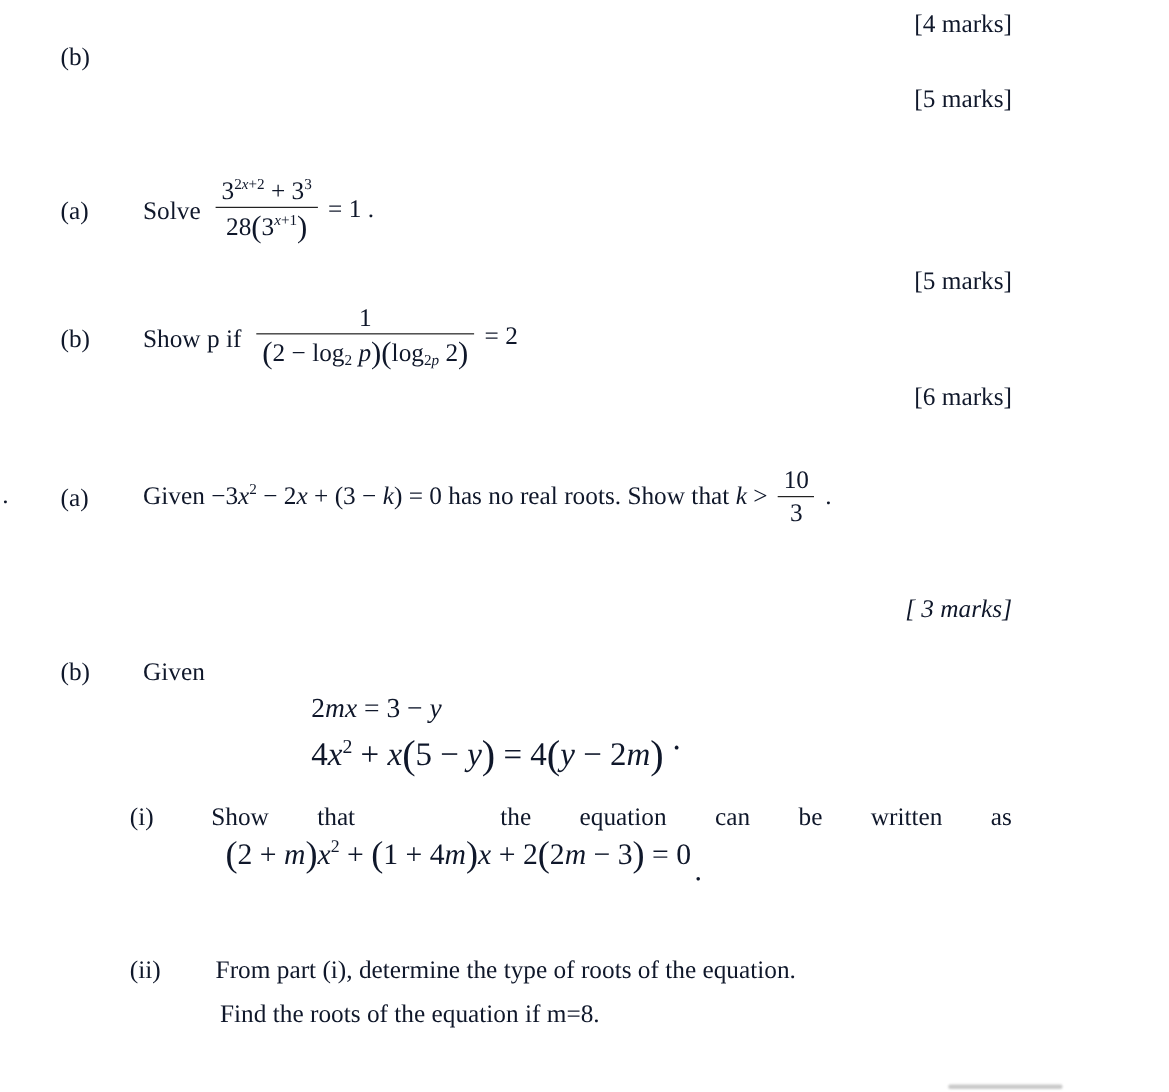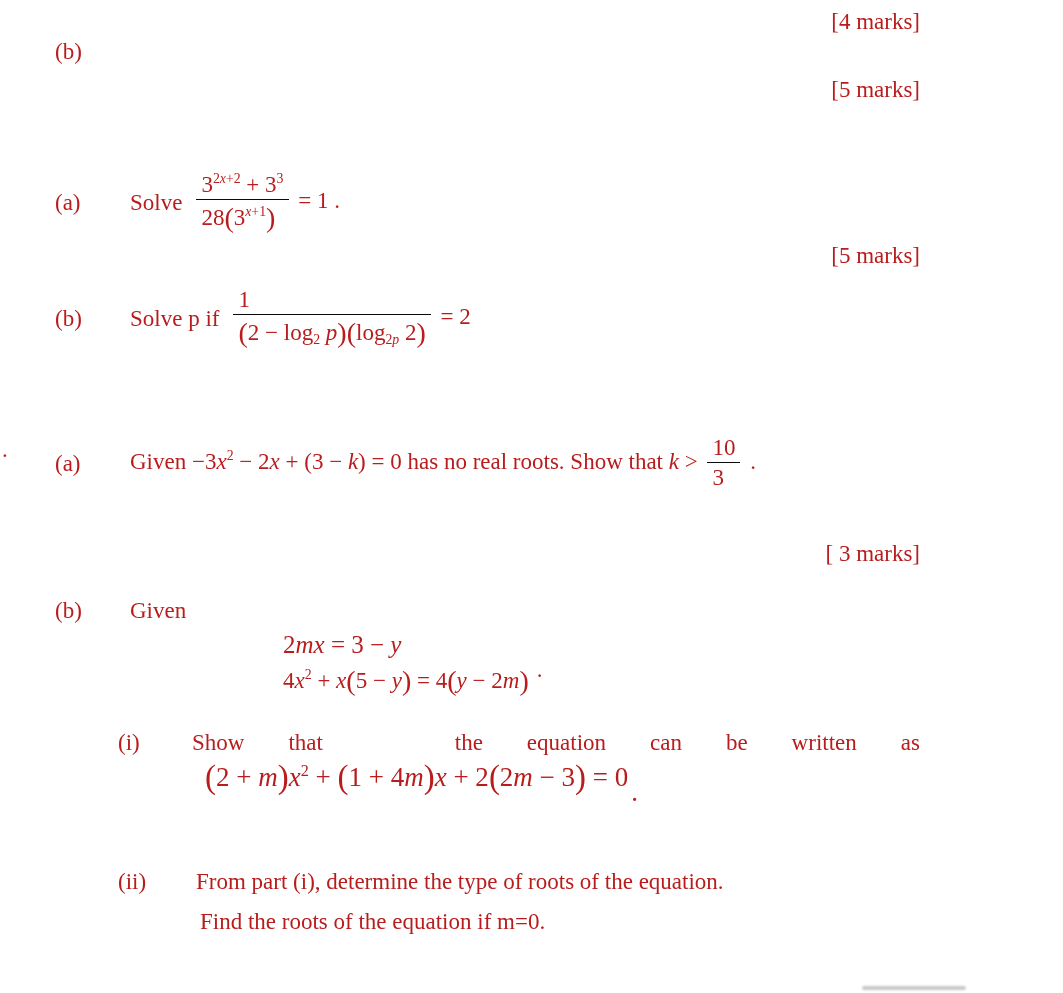--- a/index.html
+++ b/index.html
@@ -6,7 +6,7 @@
   #page{
     position:relative;width:1063px;height:993px;background:#ffffff;
     font-family:"Liberation Serif","DejaVu Serif",serif;
-    color:#b91c1c;font-size:23px;line-height:1.2;overflow:hidden;
+    color:#0f172a;font-size:23px;line-height:1.2;overflow:hidden;
   }
   .marks{position:absolute;left:0;width:920px;text-align:right;white-space:nowrap;}
   .qrow{position:absolute;display:flex;align-items:center;white-space:nowrap;}

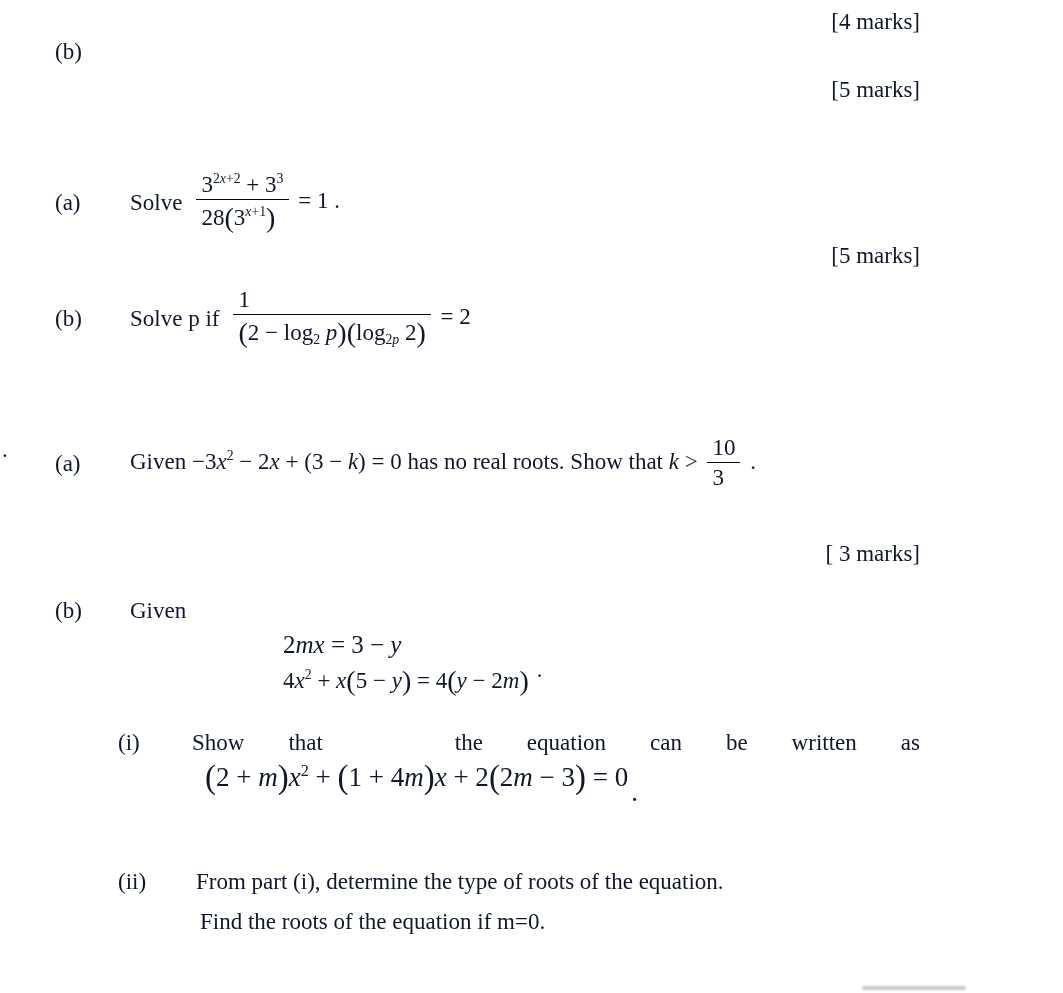--- a/index.html
+++ b/index.html
@@ -25,7 +25,7 @@
   .mt-hdot{position:relative;top:-0.5em;margin-left:8px;}
   .mt-ldot{position:relative;top:0.55em;margin-left:3px;}
 
-  .frac{display:inline-block;vertical-align:middle;margin:11px 4px;}
+  .frac{display:inline-block;vertical-align:middle;text-align:center;margin:0 4px;}
   .frac .num{display:block;padding:0 5px 1px 5px;line-height:1.15;}
   .frac .den{display:block;border-top:1.6px solid #0a0a0a;padding:1px 5px 0 5px;line-height:1.2;}
 

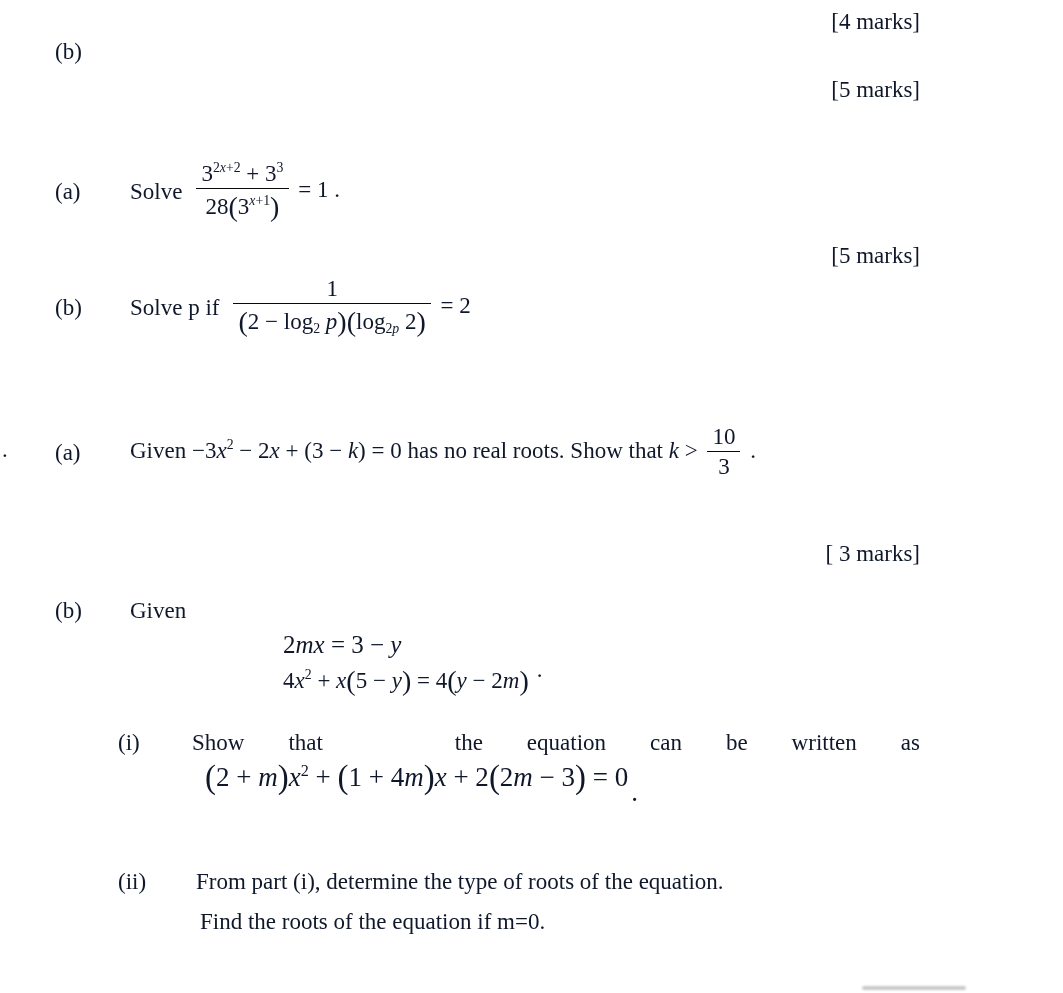--- a/index.html
+++ b/index.html
@@ -75,7 +75,7 @@
 
   <div class="qrow" id="q2b">
     <span class="lab">(b)</span>
-    <span class="verb">Solve p if</span>
+    <span class="verb">Show p if</span>
     <span class="math"><span class="frac"><span class="num"><span class="mt-r">1</span></span><span class="den"><span class="mt-bp">(</span><span class="mt-r">2 − log</span><span class="mt-sub">2</span><span class="mt-r"> </span><span class="mt-i">p</span><span class="mt-bp">)</span><span class="mt-bp">(</span><span class="mt-r">log</span><span class="mt-sub">2</span><span class="mt-subi">p</span><span class="mt-r"> 2</span><span class="mt-bp">)</span></span></span><span class="mt-r"> = 2</span></span>
   </div>
 

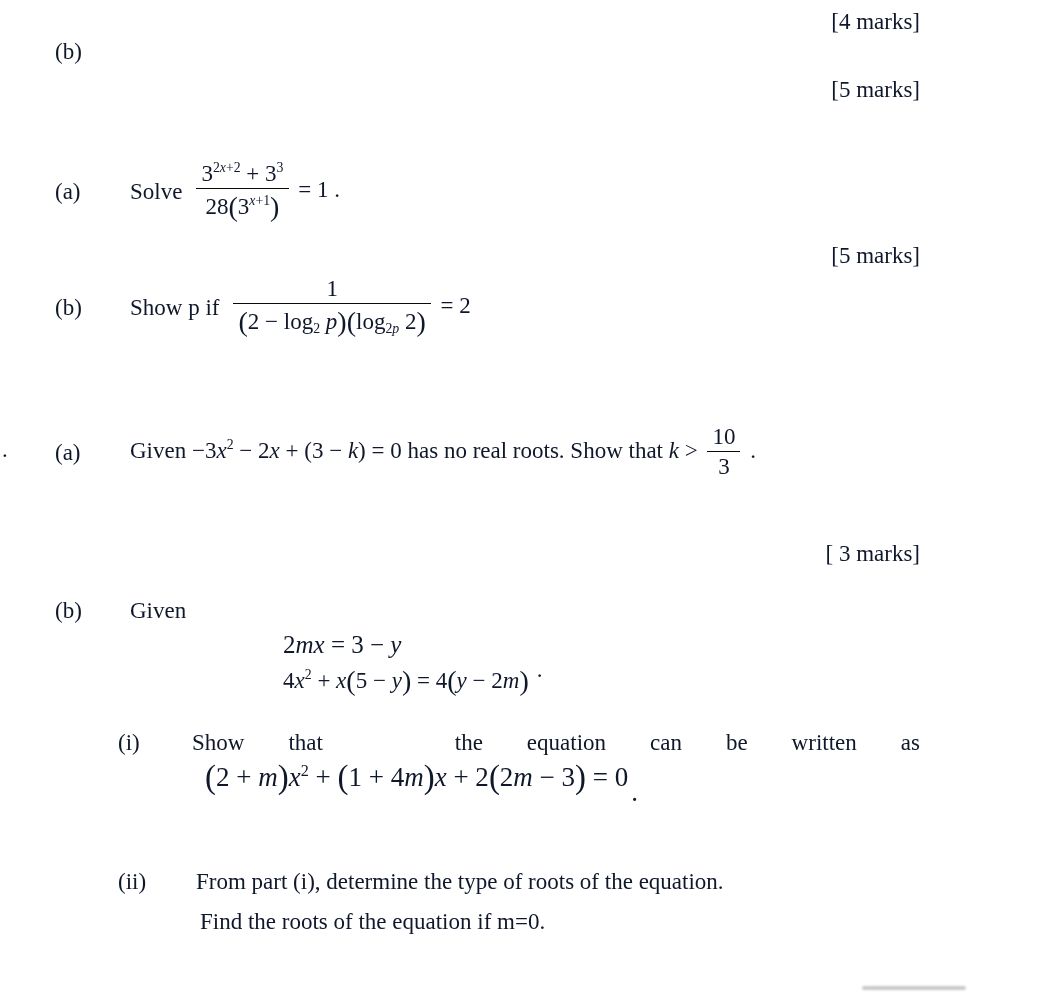--- a/index.html
+++ b/index.html
@@ -79,6 +79,7 @@
     <span class="math"><span class="frac"><span class="num"><span class="mt-r">1</span></span><span class="den"><span class="mt-bp">(</span><span class="mt-r">2 − log</span><span class="mt-sub">2</span><span class="mt-r"> </span><span class="mt-i">p</span><span class="mt-bp">)</span><span class="mt-bp">(</span><span class="mt-r">log</span><span class="mt-sub">2</span><span class="mt-subi">p</span><span class="mt-r"> 2</span><span class="mt-bp">)</span></span></span><span class="mt-r"> = 2</span></span>
   </div>
 
+  <div class="marks" id="m6">[6 marks]</div>
 
   <span id="lead-dot">.</span>
   <div class="qrow" id="q3a">

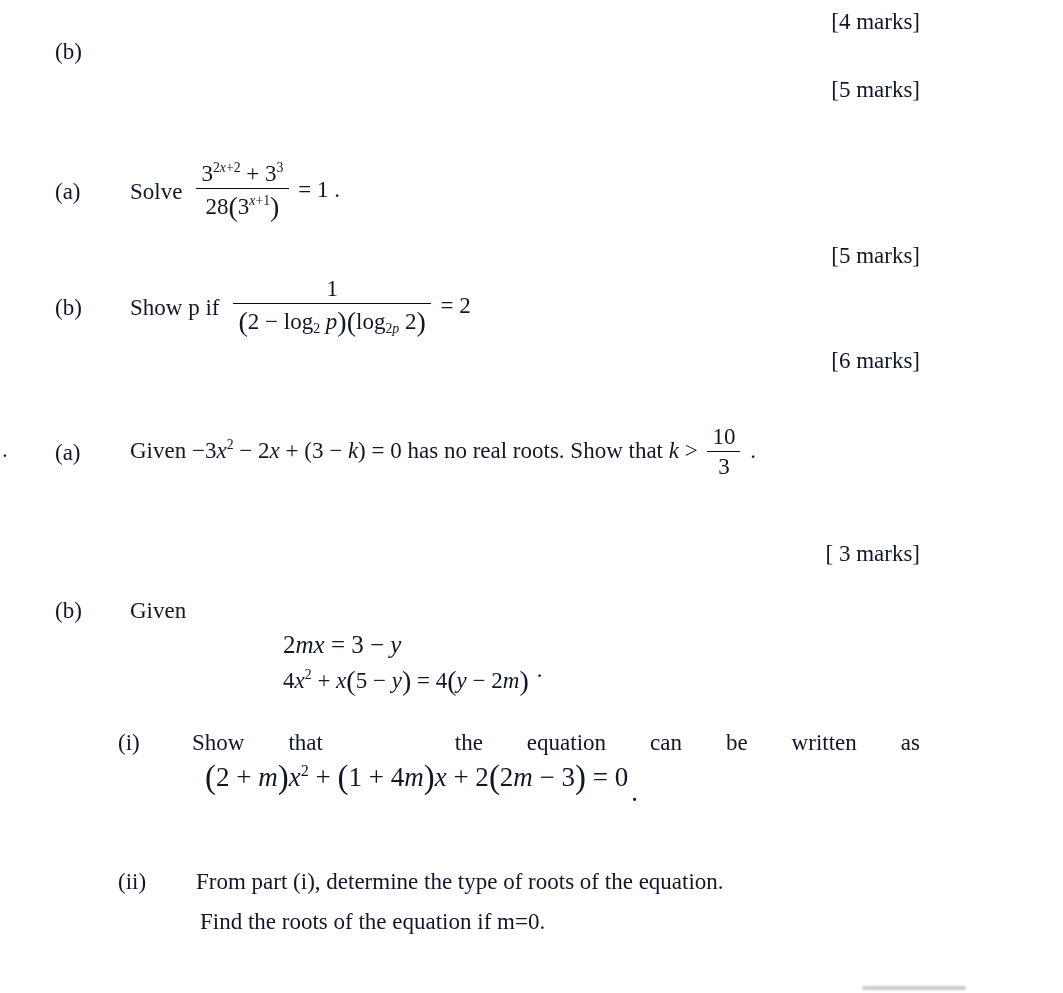--- a/index.html
+++ b/index.html
@@ -34,7 +34,7 @@
   .rad{border-top:1.7px solid #0a0a0a;padding:1px 3px 0 1px;}
 
   
-  #m4{top:8px;} #m5a{top:76px;} #m5b{top:242px;} #m6{top:347px;} #m3{top:540px;} #m9{top:947px;}
+  #m4{top:8px;} #m5a{top:76px;} #m5b{top:242px;} #m6{top:347px;} #m3{top:540px;font-style:italic;} #m9{top:947px;}
   #q1b{left:55px;top:38px;}
   #q2a{left:55px;top:160px;}
   #q2b{left:55px;top:276px;}

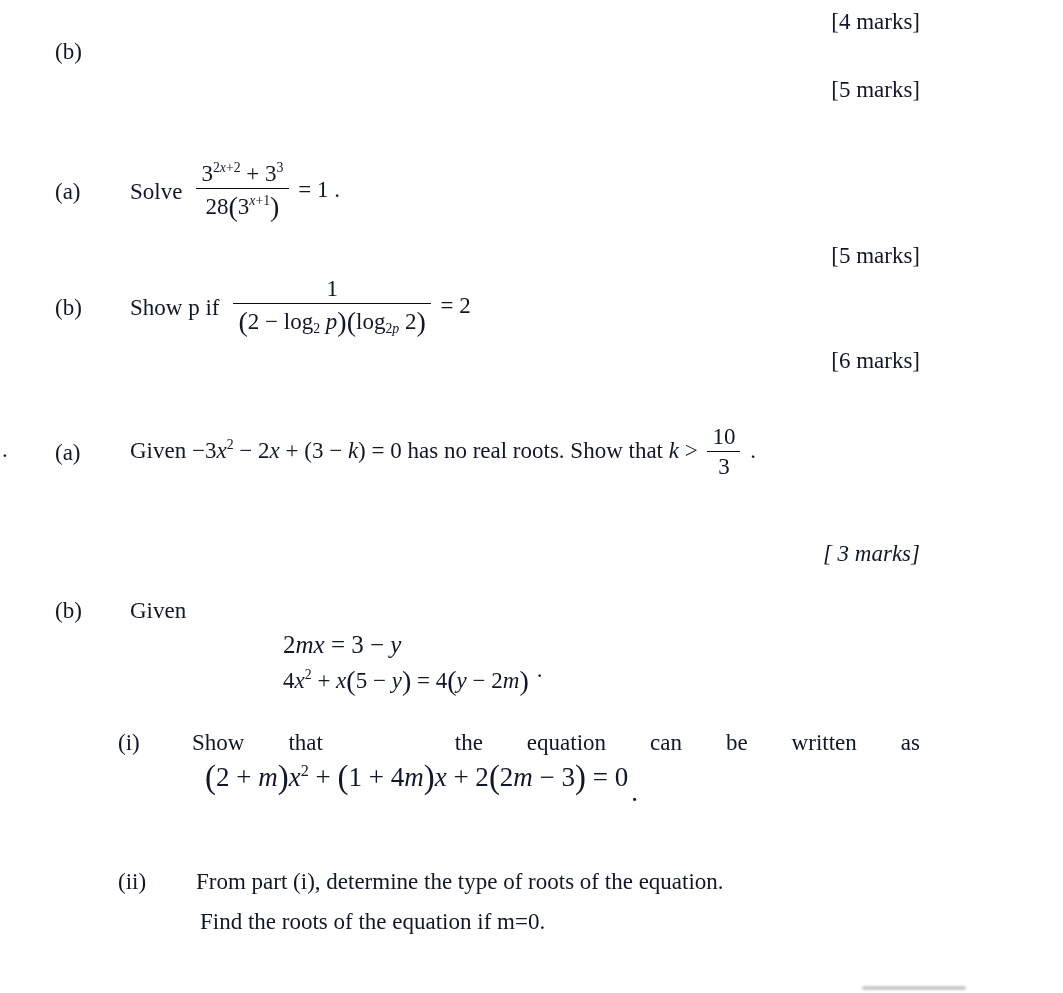--- a/index.html
+++ b/index.html
@@ -42,7 +42,7 @@
   #q3b-head{left:55px;top:597px;}
   #lead-dot{position:absolute;left:2px;top:436px;}
   #eq1{position:absolute;left:283px;top:630px;font-size:25px;}
-  #eq2{position:absolute;left:283px;top:664px;font-size:23px;}
+  #eq2{position:absolute;left:283px;top:664px;font-size:30px;}
   #i-label{position:absolute;left:118px;top:729px;}
   #i-words{position:absolute;left:192px;top:729px;width:728px;display:flex;justify-content:space-between;}
   #i-eq{position:absolute;left:205px;top:758px;font-size:27px;}

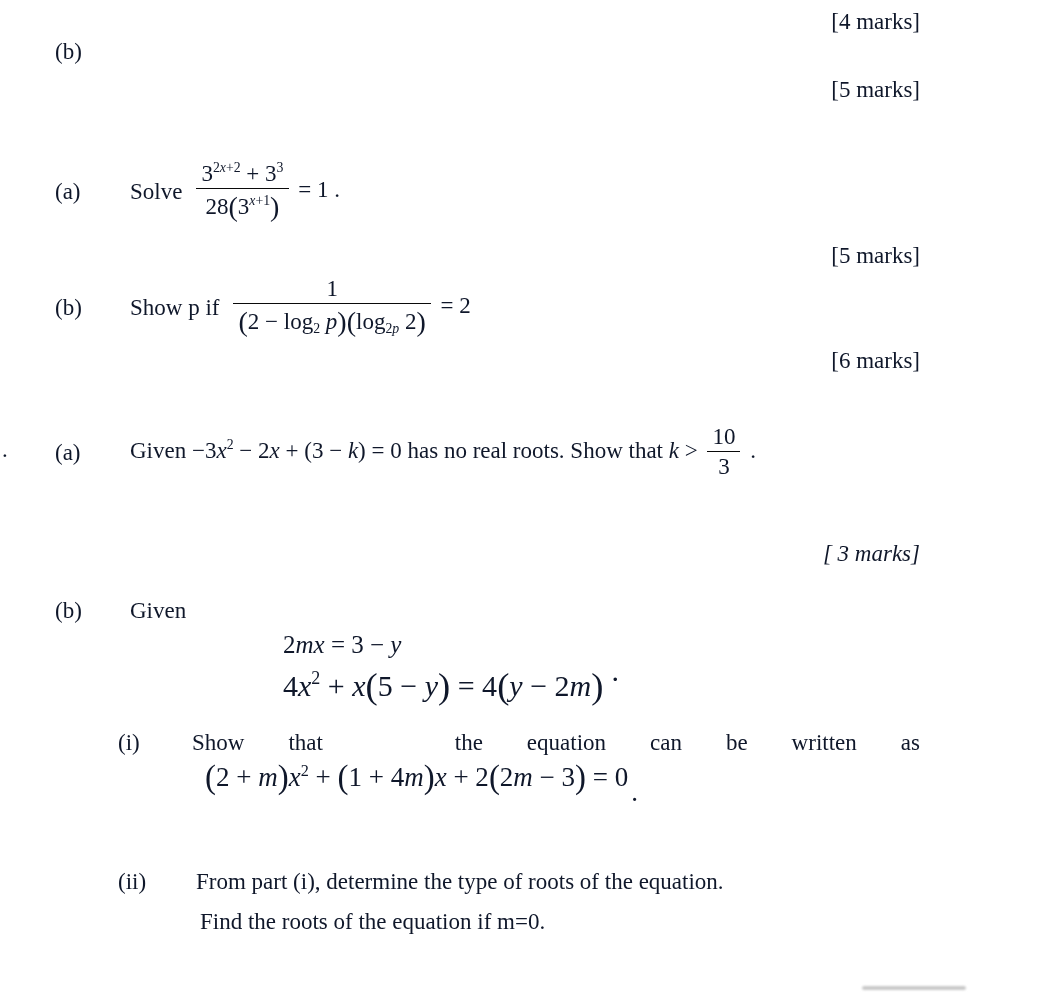--- a/index.html
+++ b/index.html
@@ -114,7 +114,7 @@
 
   <span id="ii-label">(ii)</span>
   <div id="ii-line1">From part (i), determine the type of roots of the equation.</div>
-  <div id="ii-line2">Find the roots of the equation if m=0.</div>
+  <div id="ii-line2">Find the roots of the equation if m=8.</div>
 
 
   <div id="bottom-smudge"></div>

